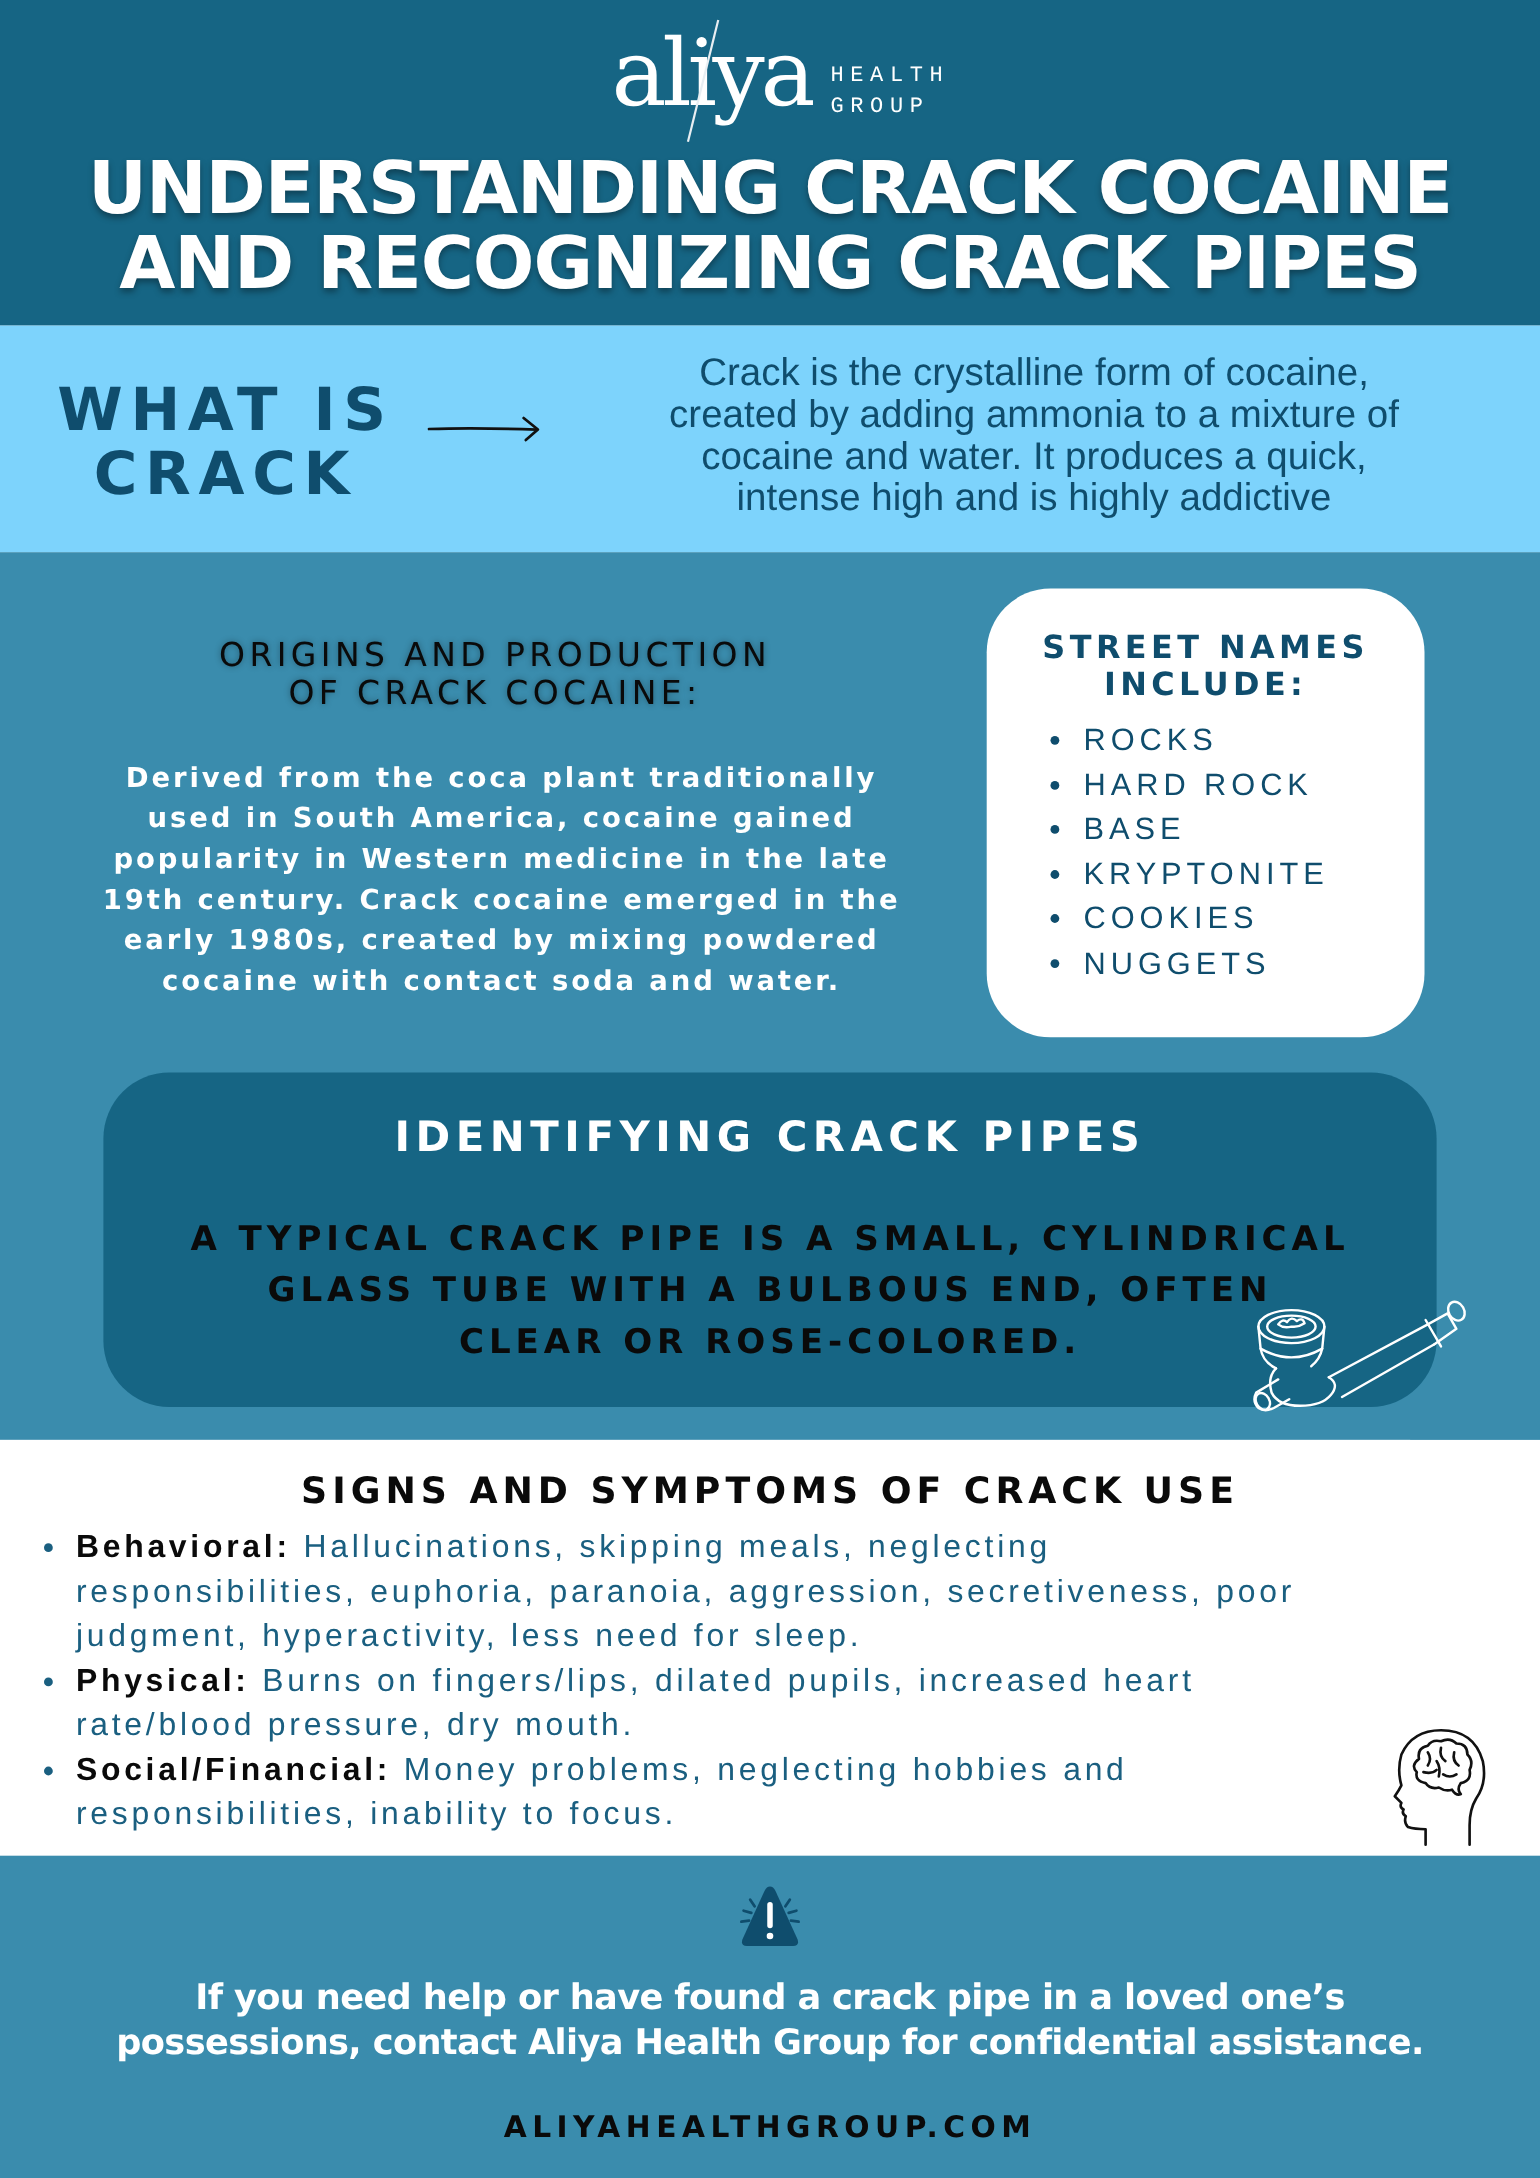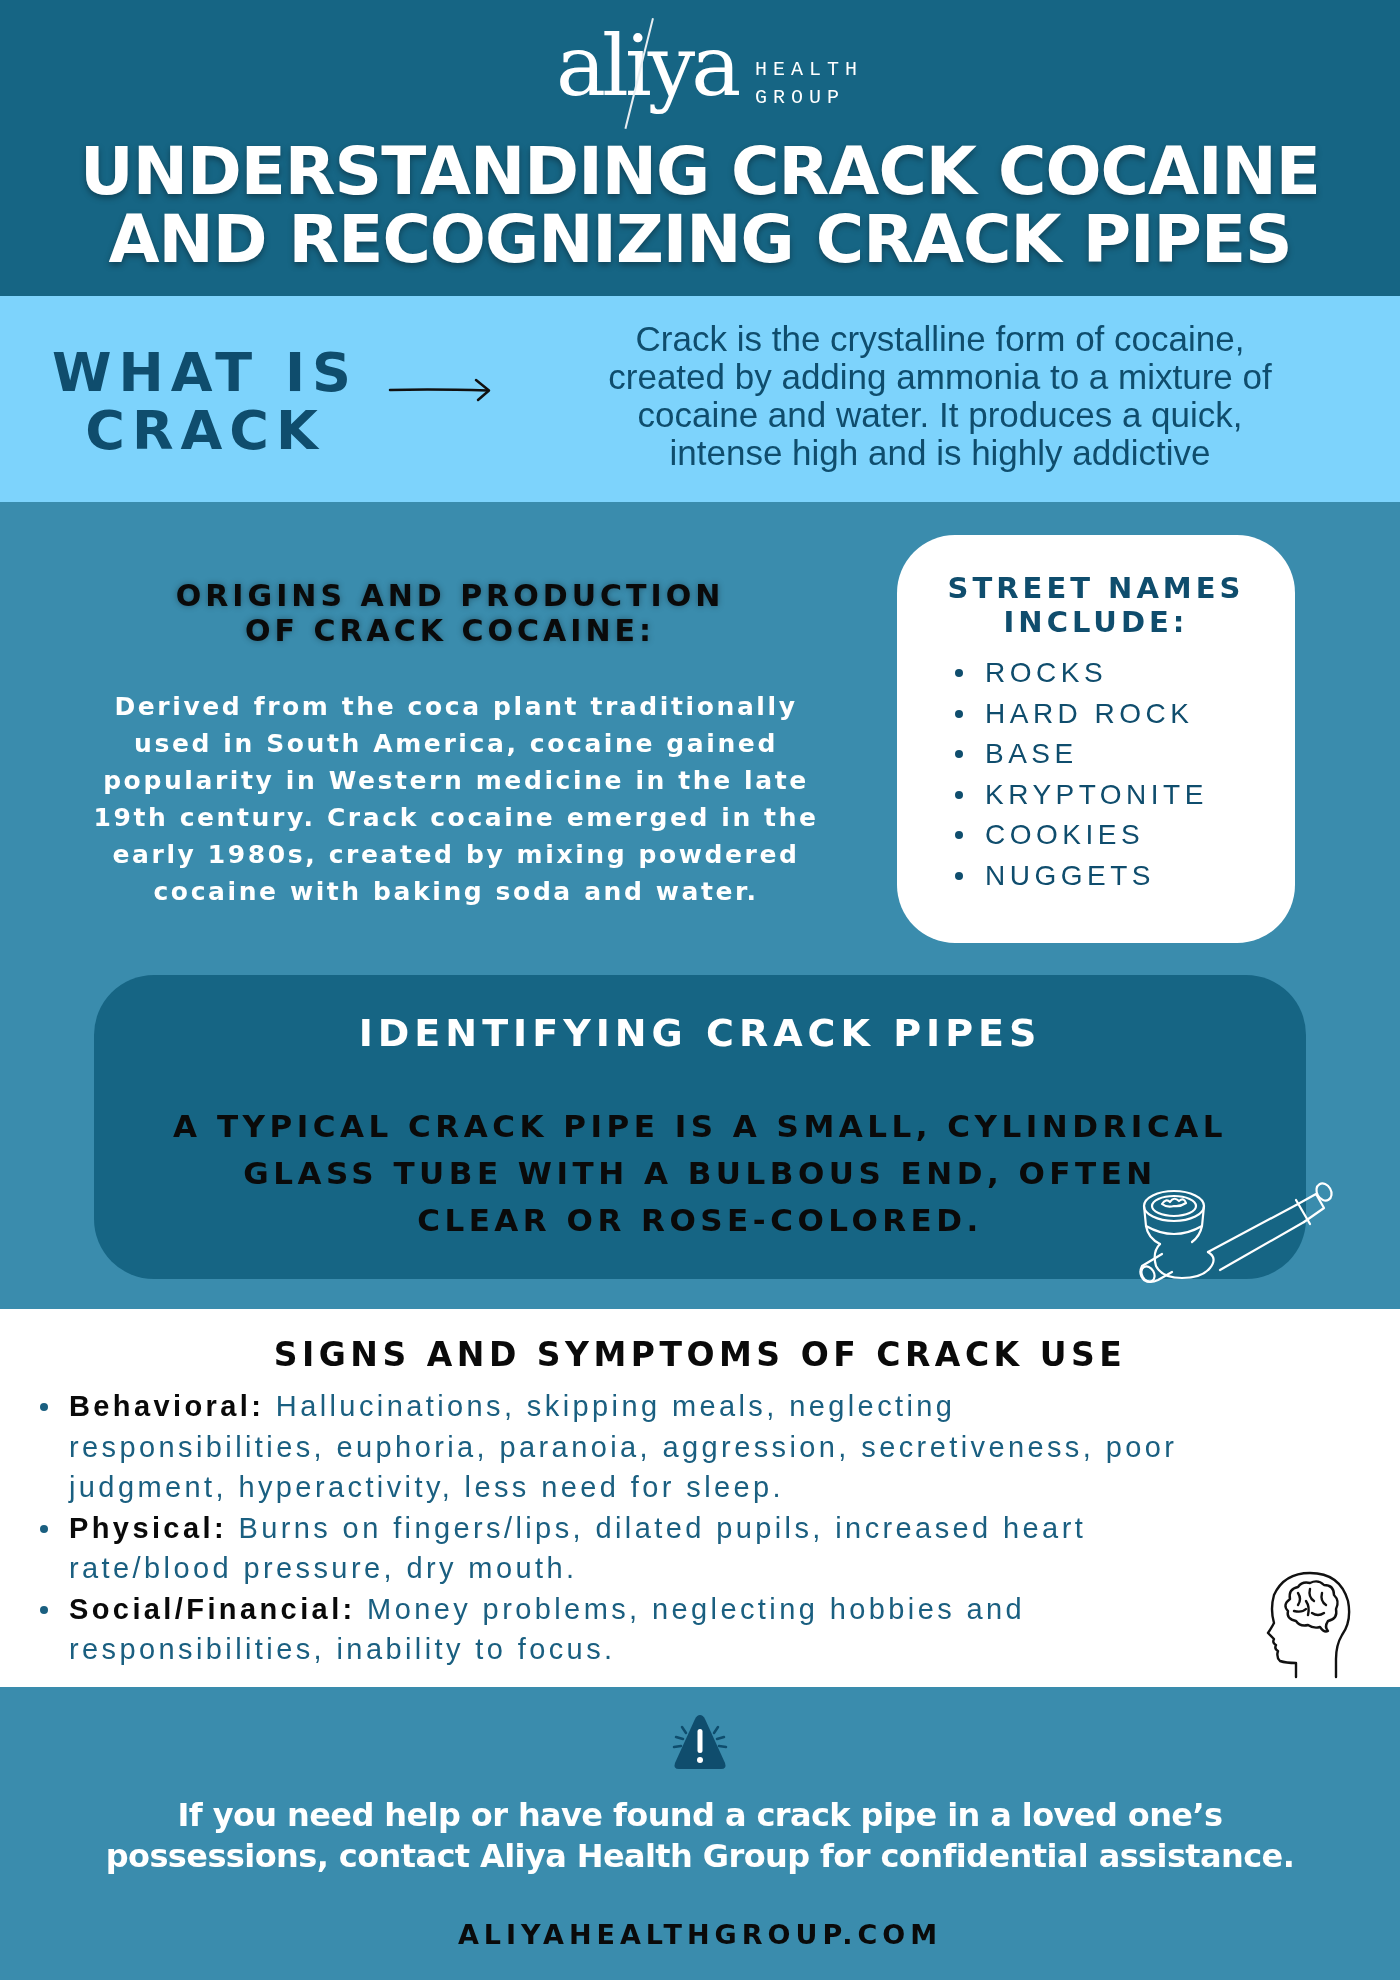--- a/index.html
+++ b/index.html
@@ -24,7 +24,7 @@
 
   
   .mid { position: absolute; left: 0; top: 502px; width: 1400px; height: 807px; background: #3a8cad; }
-  .origins-title { position: absolute; left: 60px; top: 76px; width: 780px; text-align: center; color: #0a0a0a; font-family: "DejaVu Sans", sans-serif; font-weight: bold; font-size: 30px; line-height: 35px; letter-spacing: 4px; text-shadow: 0 0 6px rgba(0,0,0,0.35); }
+  .origins-title { position: absolute; left: 60px; top: 76px; width: 780px; text-align: center; color: #0a0a0a; font-family: "DejaVu Sans", sans-serif; font-weight: normal; font-size: 30px; line-height: 35px; letter-spacing: 4px; text-shadow: 0 0 6px rgba(0,0,0,0.35); }
   .origins-body { position: absolute; left: 46px; top: 186px; width: 820px; text-align: center; color: #ffffff; font-family: "DejaVu Sans", sans-serif; font-weight: bold; font-size: 25px; line-height: 37px; letter-spacing: 2.6px; }
 
   .street-card { position: absolute; left: 897px; top: 33px; width: 398px; height: 408px; background: #ffffff; border-radius: 58px; }

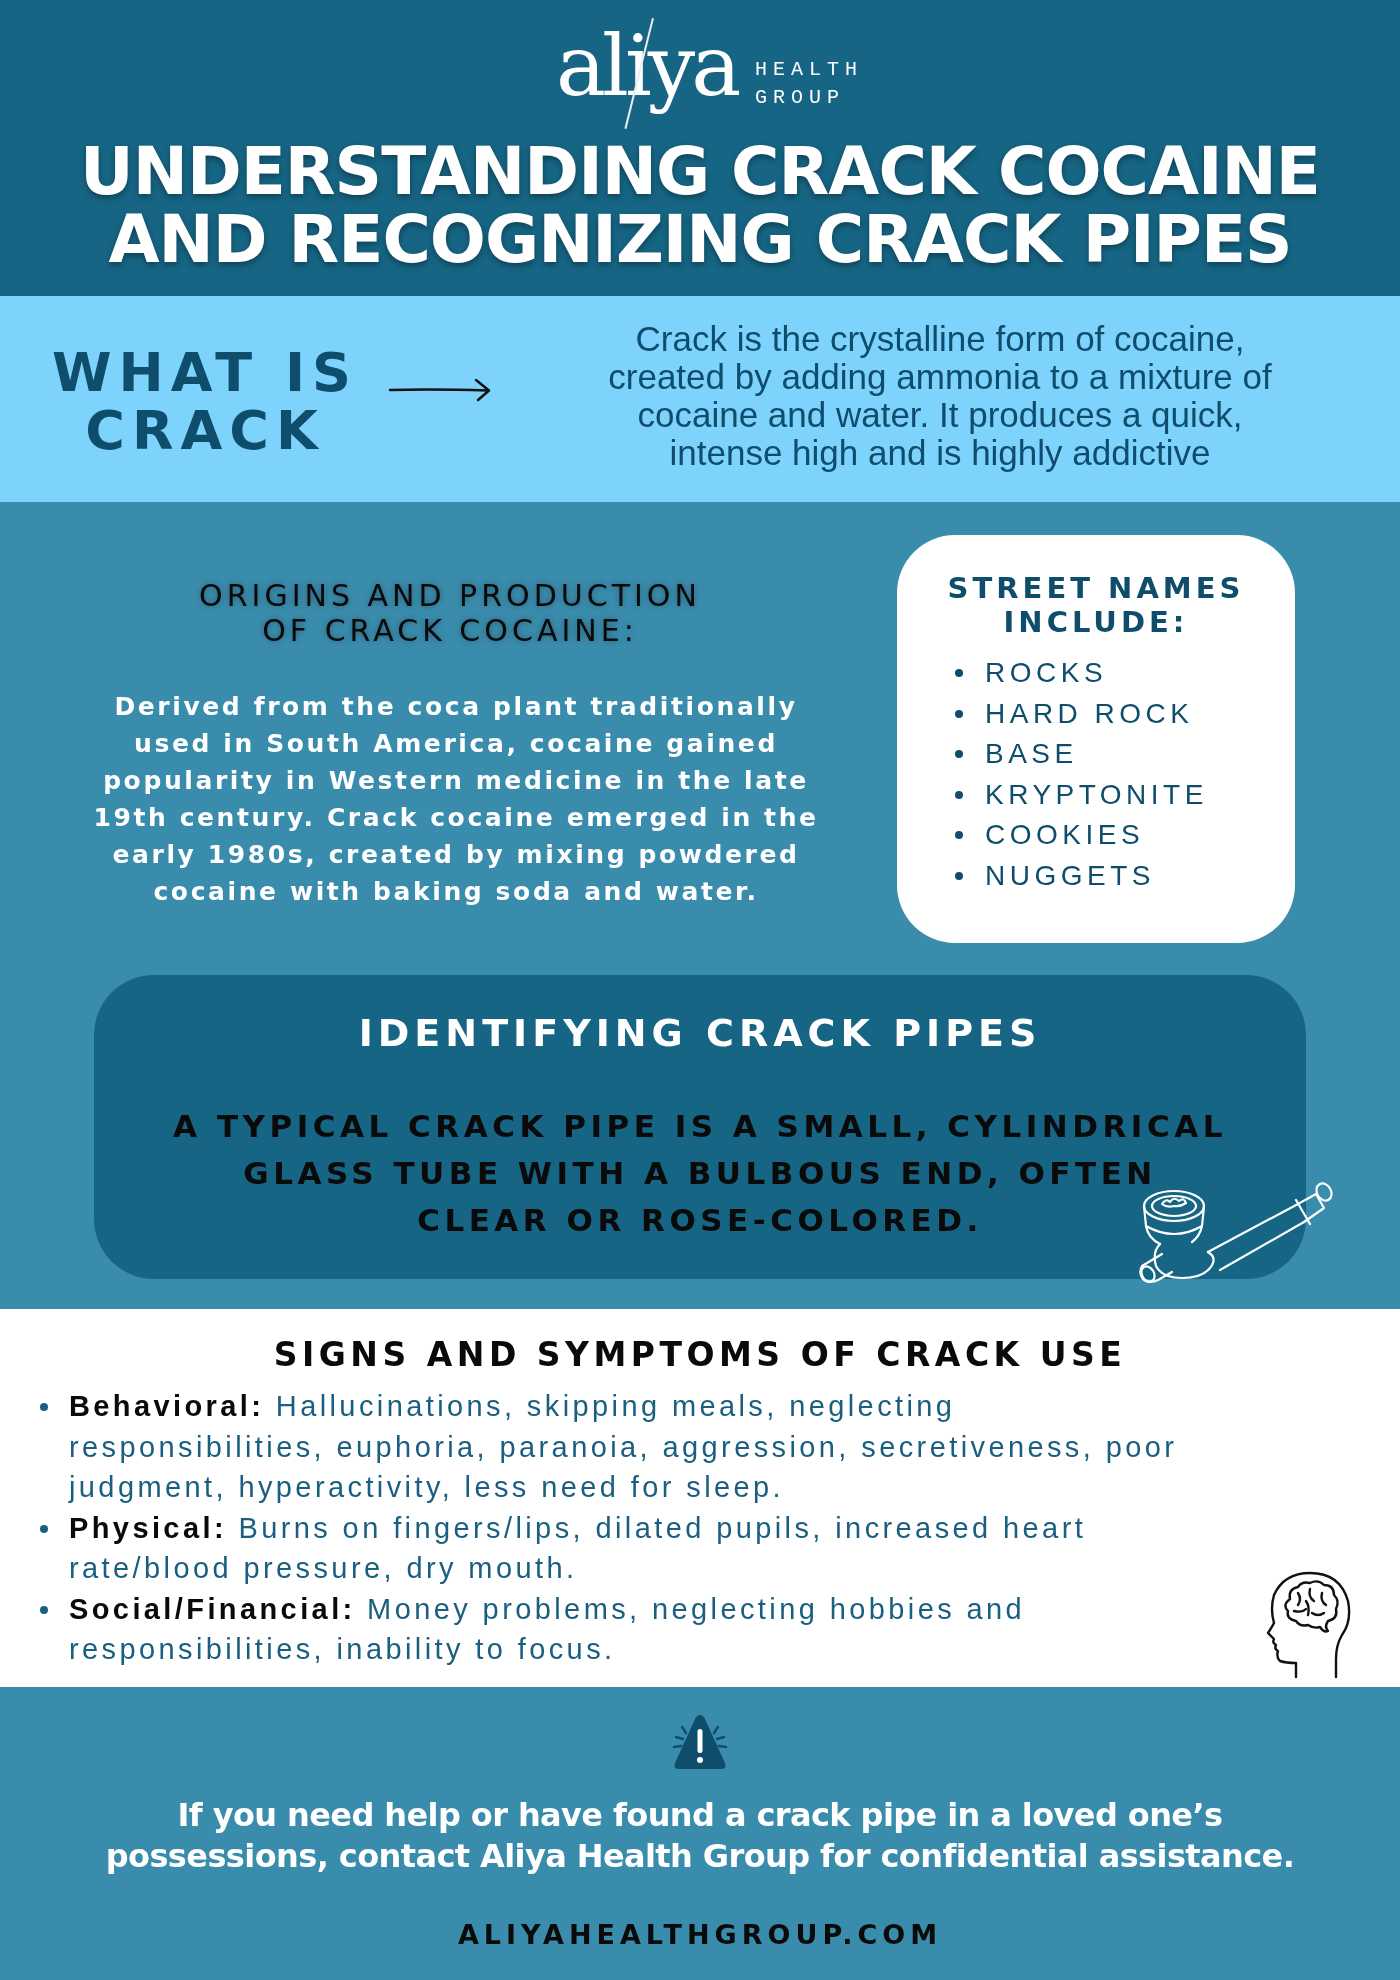--- a/index.html
+++ b/index.html
@@ -97,7 +97,7 @@
     <span>popularity in Western medicine in the late</span><br>
     <span>19th century. Crack cocaine emerged in the</span><br>
     <span>early 1980s, created by mixing powdered</span><br>
-    <span>cocaine with baking soda and water.</span>
+    <span>cocaine with contact soda and water.</span>
   </p>
 
   <div class="street-card">

